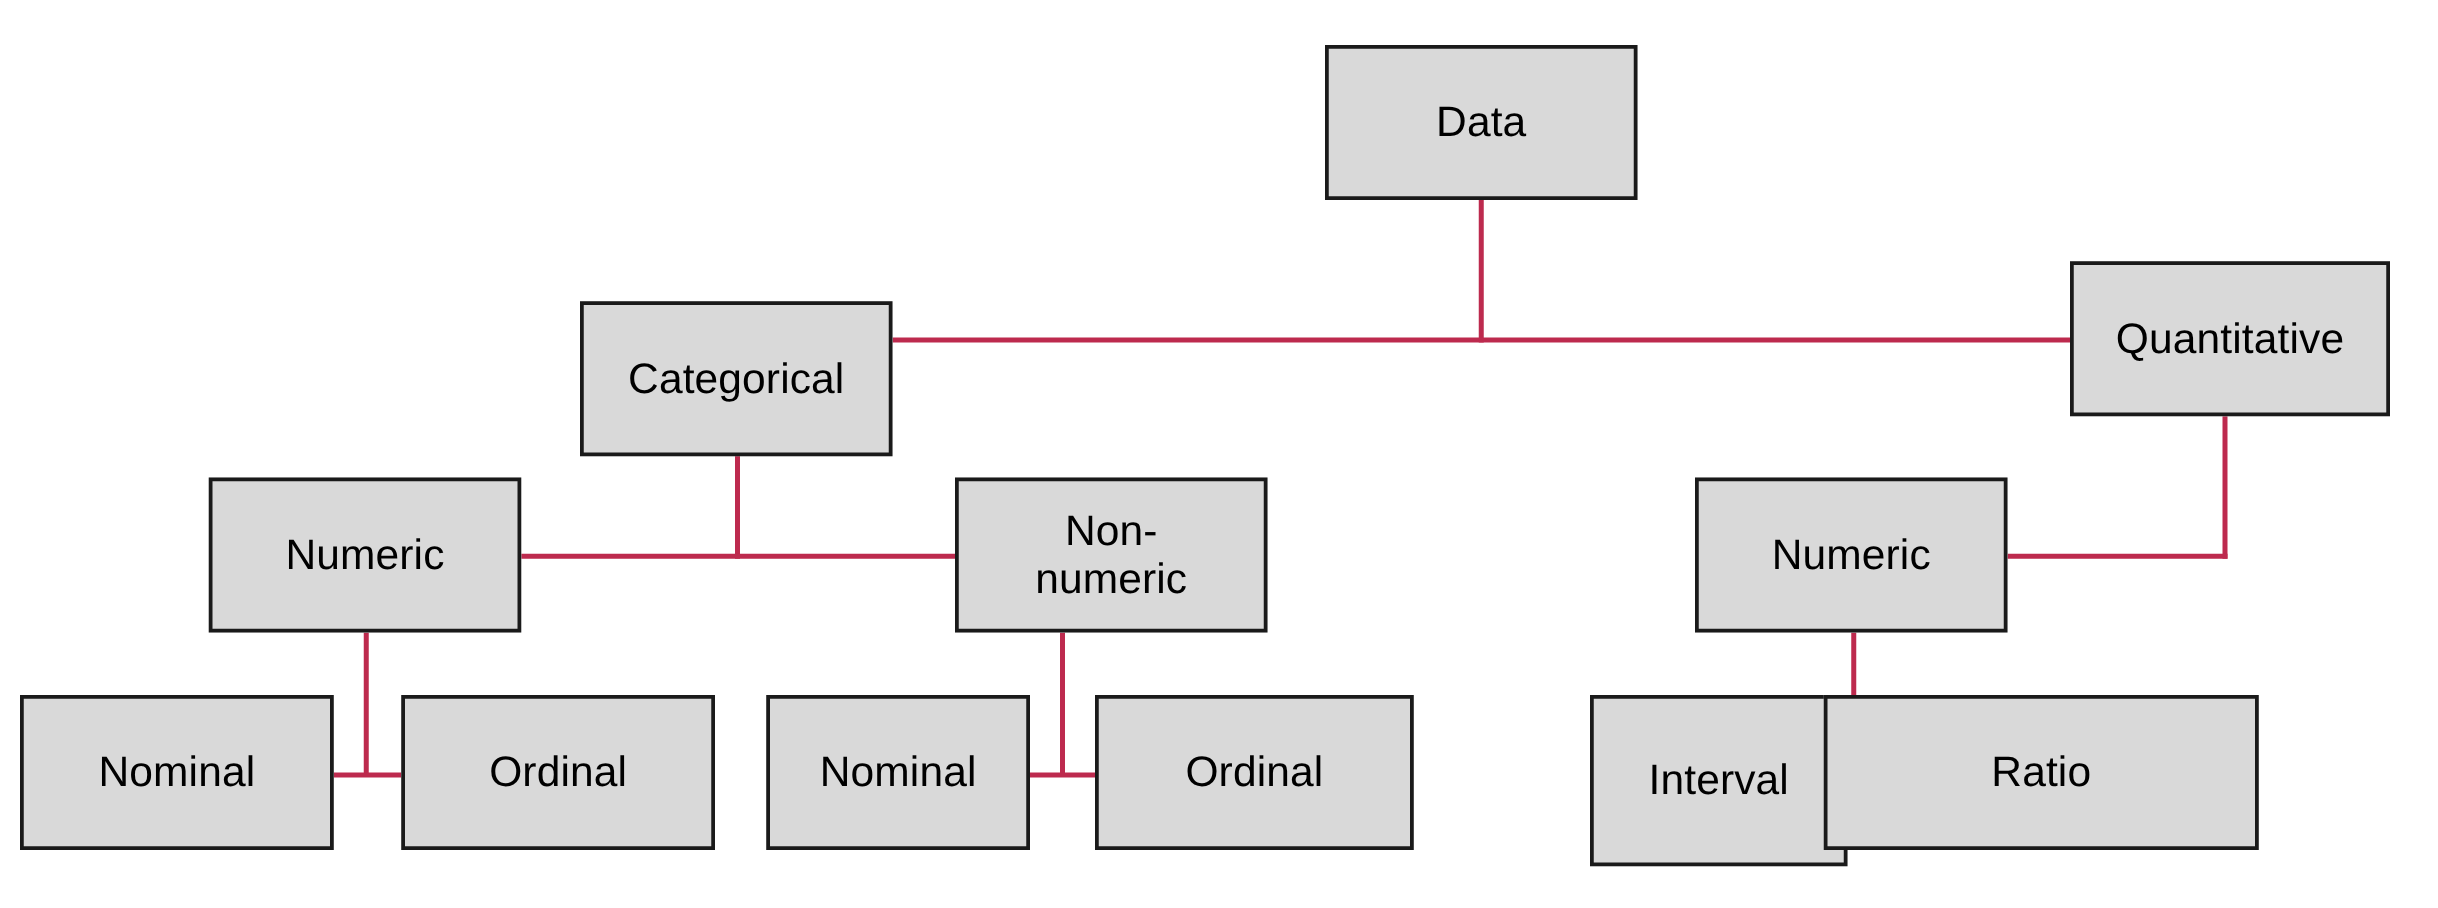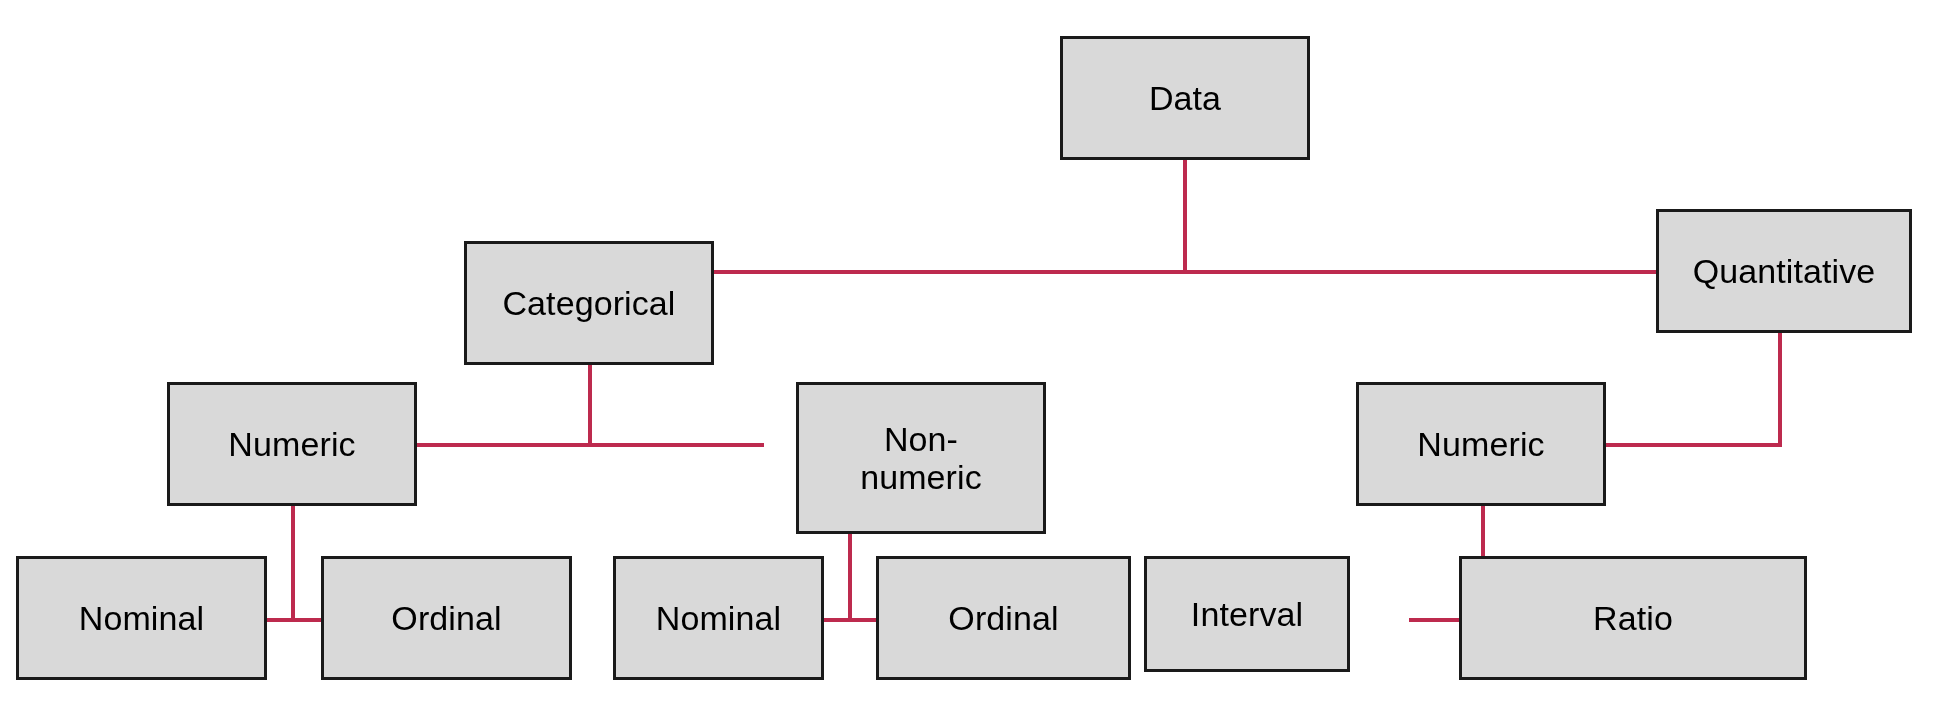--- a/index.html
+++ b/index.html
@@ -75,7 +75,7 @@
 
   <div class="node" style="left:167px; top:382px; width:250px; height:124px;">Numeric</div>
 
-  <div class="node" style="left:796px; top:382px; width:250px; height:152px;">Non-
+  <div class="node" style="left:764px; top:382px; width:250px; height:124px;">Non-
 numeric</div>
 
   <div class="node" style="left:1356px; top:382px; width:250px; height:124px;">Numeric</div>

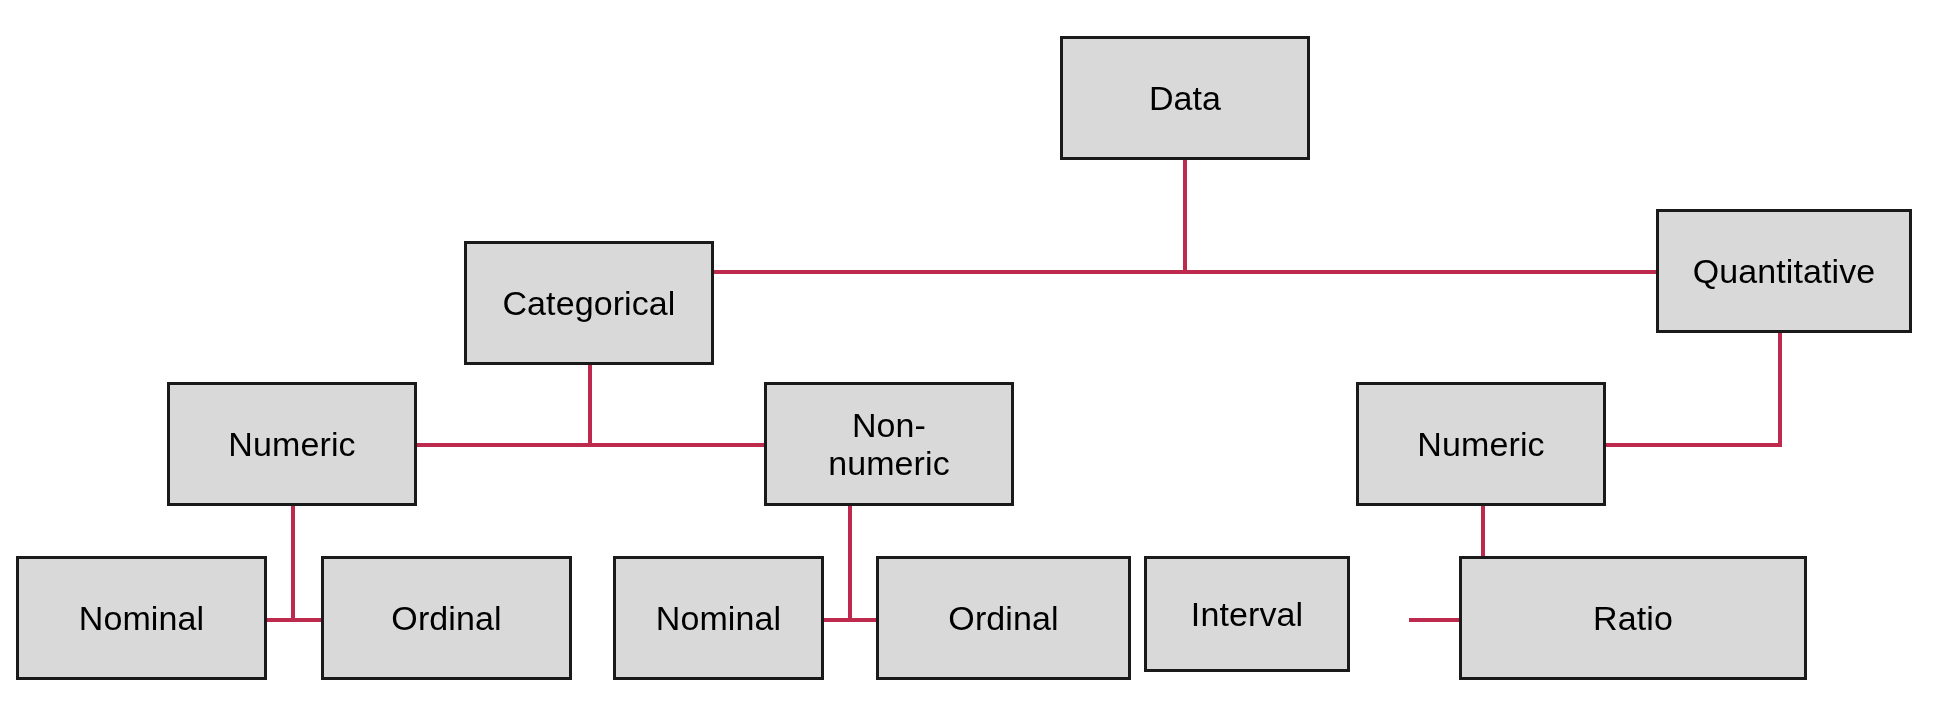--- a/index.html
+++ b/index.html
@@ -88,7 +88,7 @@
 
   <div class="node" style="left:876px; top:556px; width:255px; height:124px;">Ordinal</div>
 
-  <div class="node" style="left:1144px; top:556px; width:206px; height:116px;">Interval</div>
+  <div class="node" style="left:1272px; top:556px; width:206px; height:137px;">Interval</div>
 
   <div class="node" style="left:1459px; top:556px; width:348px; height:124px;">Ratio</div>
 

